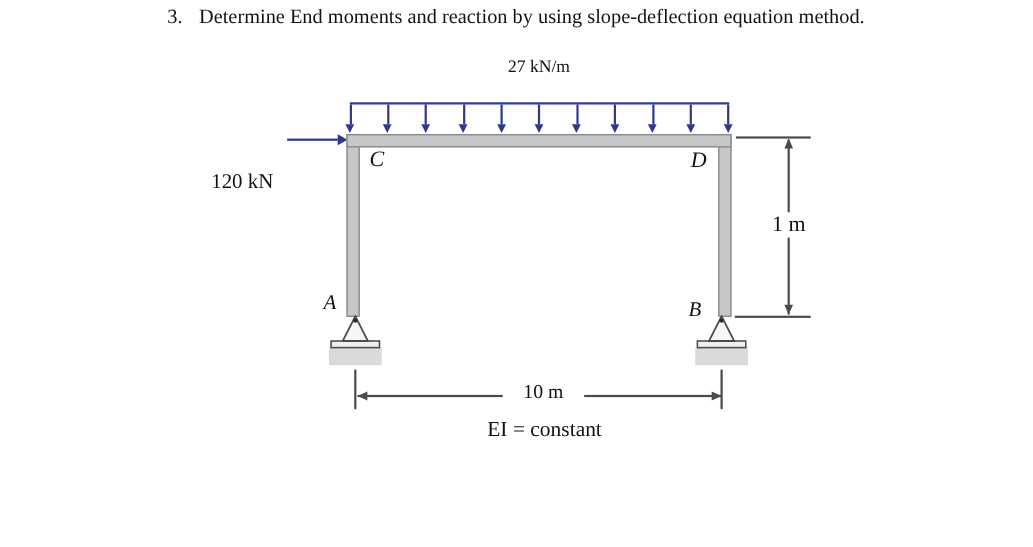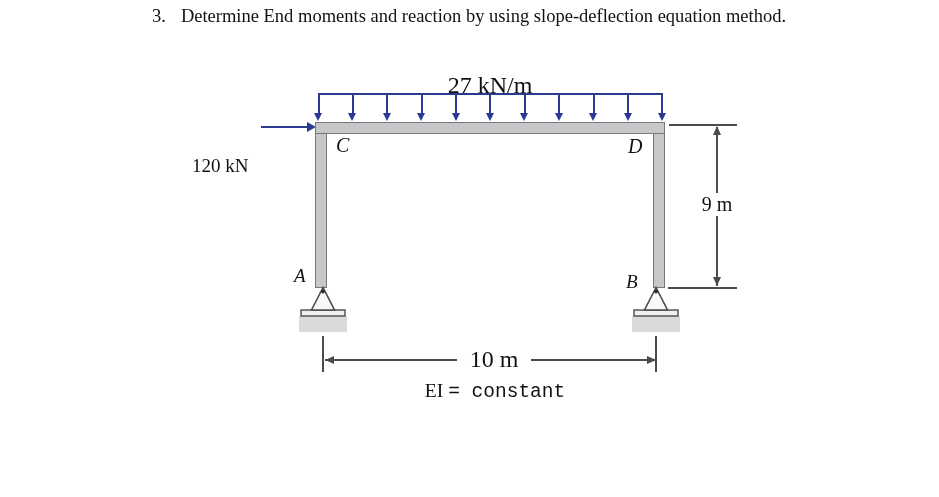--- a/index.html
+++ b/index.html
@@ -31,7 +31,7 @@
   .load-arrow .head{position:absolute;left:0;top:18px;width:0;height:0;
     border-left:4.5px solid transparent;border-right:4.5px solid transparent;
     border-top:8px solid var(--load,#2b3990);}
-  .load-label{left:430px;top:72px;width:120px;text-align:center;font-size:24px;}
+  .load-label{left:430px;top:52px;width:120px;text-align:center;font-size:16px;}
 
   
   .pload-label{left:192px;top:115px;font-size:19px;white-space:nowrap;margin-top:40px;}

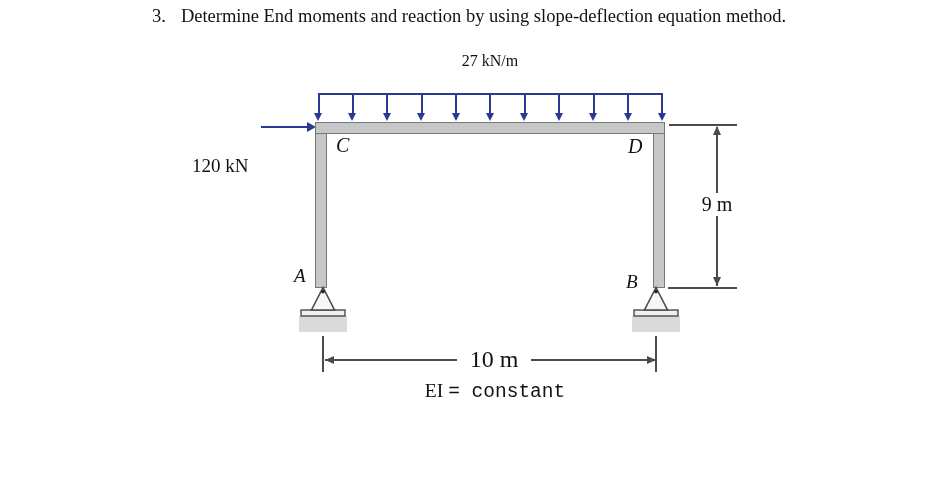--- a/index.html
+++ b/index.html
@@ -172,7 +172,7 @@
   <div class="abs dim dim-v dim-5m-line"></div>
   <div class="abs arr-up"></div>
   <div class="abs arr-down"></div>
-  <div class="abs dim-5m-label">9 m</div>
+  <div class="abs dim-5m-label">1 m</div>
 
   <div class="abs dim dim-v ext-10m-left"></div>
   <div class="abs dim dim-v ext-10m-right"></div>

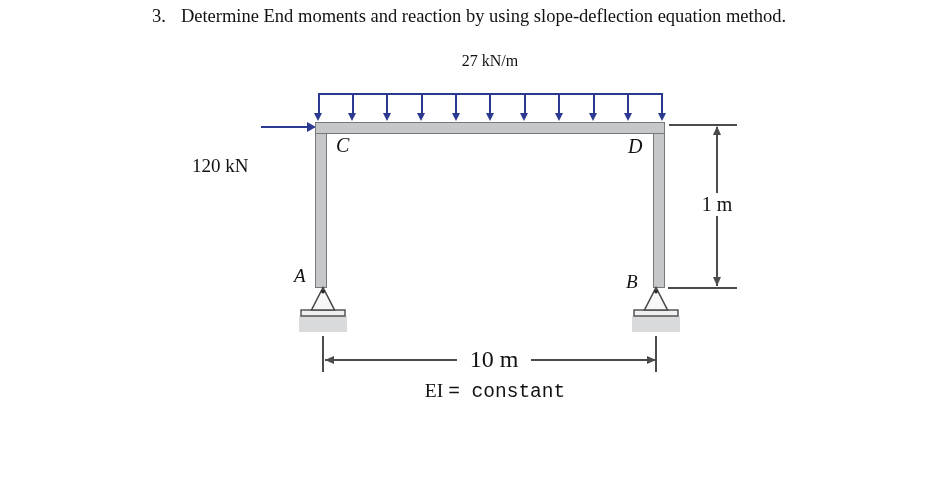--- a/index.html
+++ b/index.html
@@ -76,7 +76,7 @@
   .arr-right{left:647px;top:356px;width:0;height:0;
     border-top:4px solid transparent;border-bottom:4px solid transparent;
     border-left:9px solid var(--dimension,#4a4b4d);}
-  .dim-10m-label{left:457px;top:346px;width:74px;text-align:center;background:#fff;font-size:24px;z-index:6;}
+  .dim-10m-label{left:457px;top:346px;width:74px;text-align:center;background:#fff;font-size:18px;z-index:6;}
 
   
   .ei-note{left:420px;top:380px;width:150px;text-align:center;font-size:19.5px;}

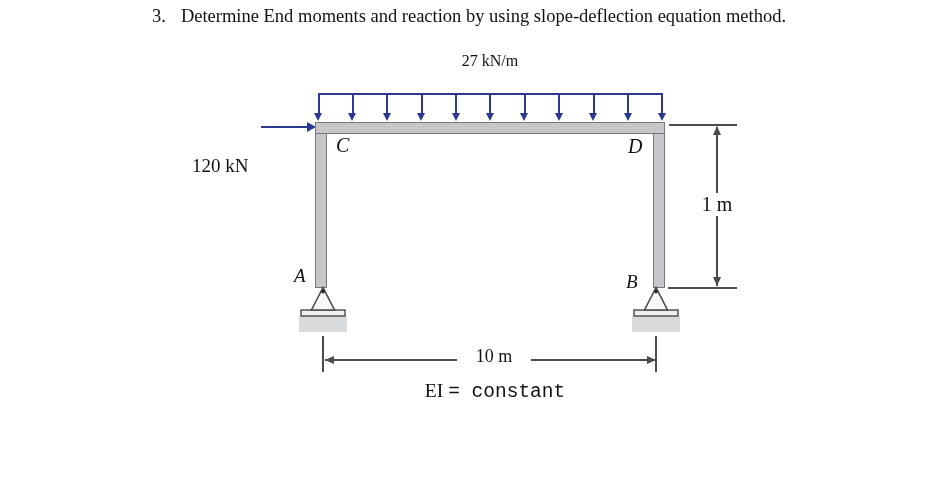--- a/index.html
+++ b/index.html
@@ -81,7 +81,7 @@
   
   .ei-note{left:420px;top:380px;width:150px;text-align:center;font-size:19.5px;}
   .ei-note .sym{}
-  .ei-note .rest{margin-left:5px;font-family:Liberation Mono, monospace;}
+  .ei-note .rest{margin-left:5px;}
 </style>
 </head>
 <body>

